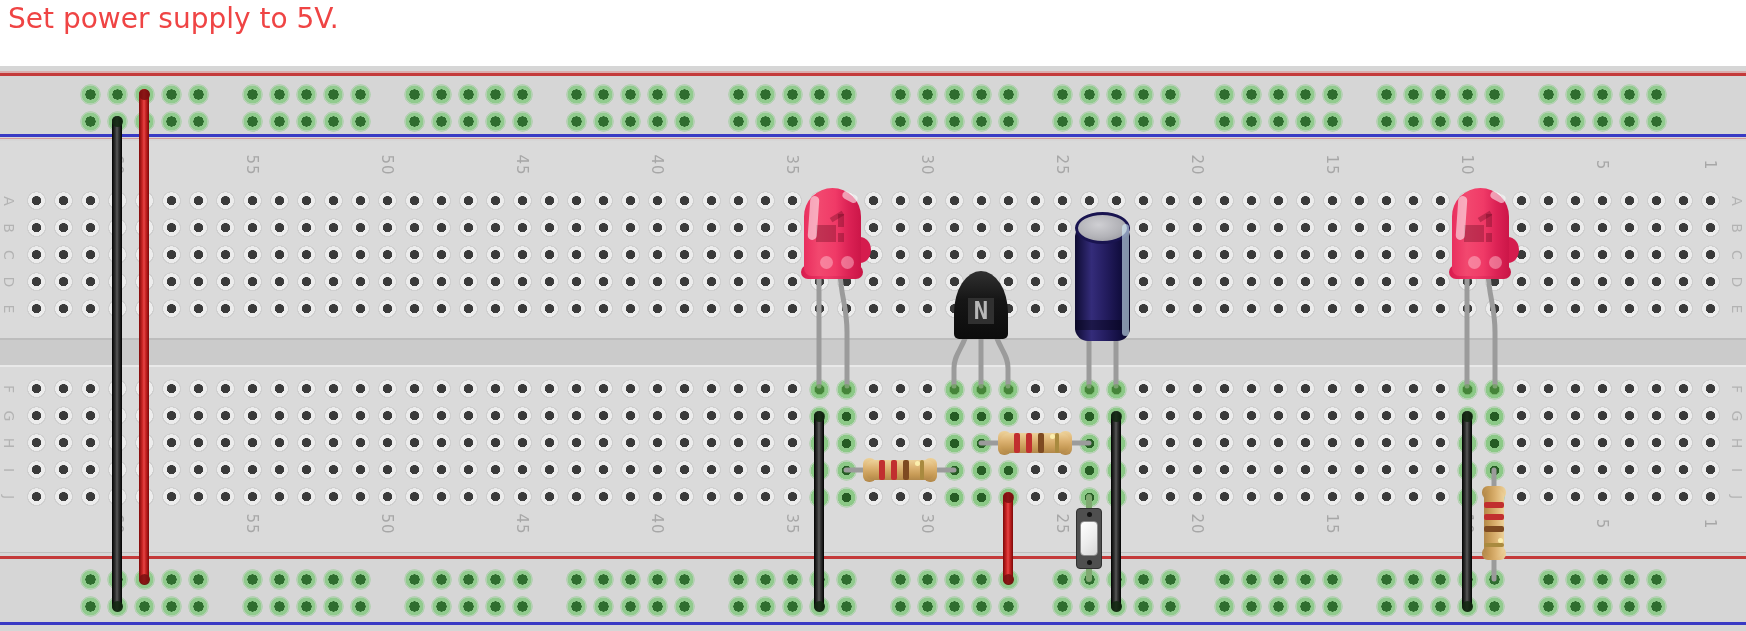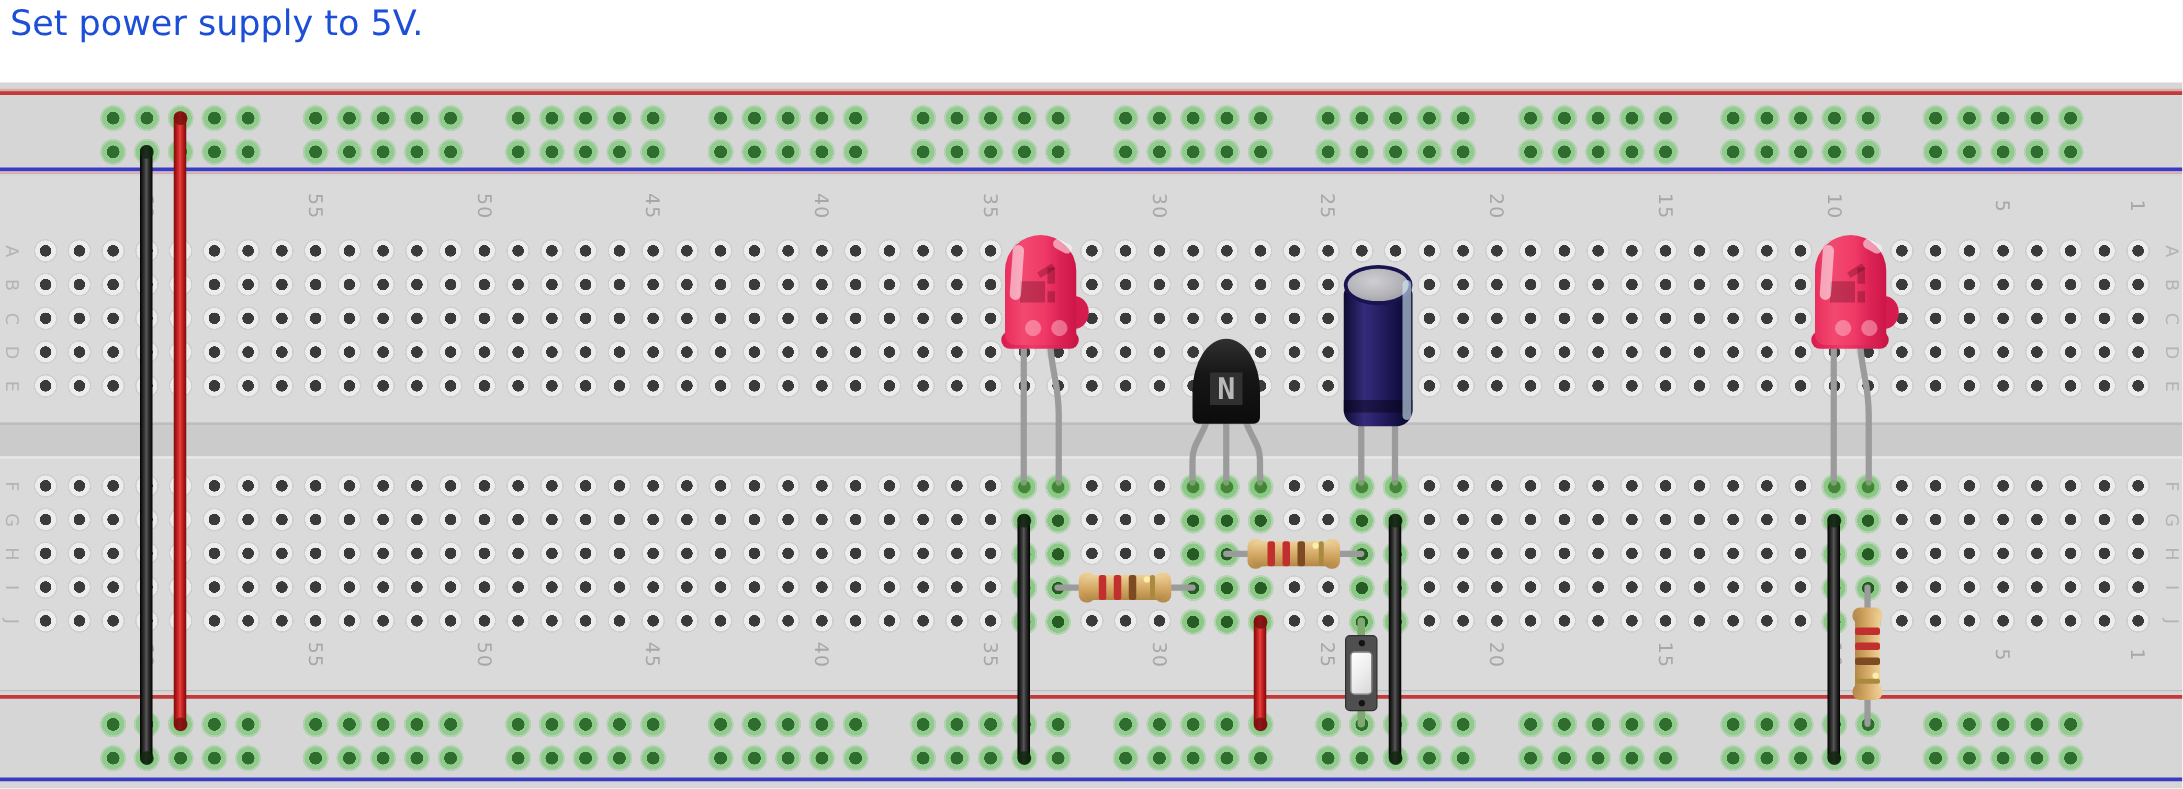--- a/index.html
+++ b/index.html
@@ -5,7 +5,7 @@
   html,body{margin:0;padding:0;background:#fff;}
   #scene{position:relative;width:1746px;height:631px;overflow:hidden;
          font-family:"DejaVu Sans","Liberation Sans",sans-serif;background:#fff;}
-  #title{position:absolute;left:8px;top:2px;font-size:28px;color:#1d4ed8;white-space:nowrap;}
+  #title{position:absolute;left:8px;top:2px;font-size:28px;color:#ef4444;white-space:nowrap;}
   
   .strip{position:absolute;left:0;width:1746px;}
   #board-base{top:66px;height:565px;background:#d6d6d6;}

